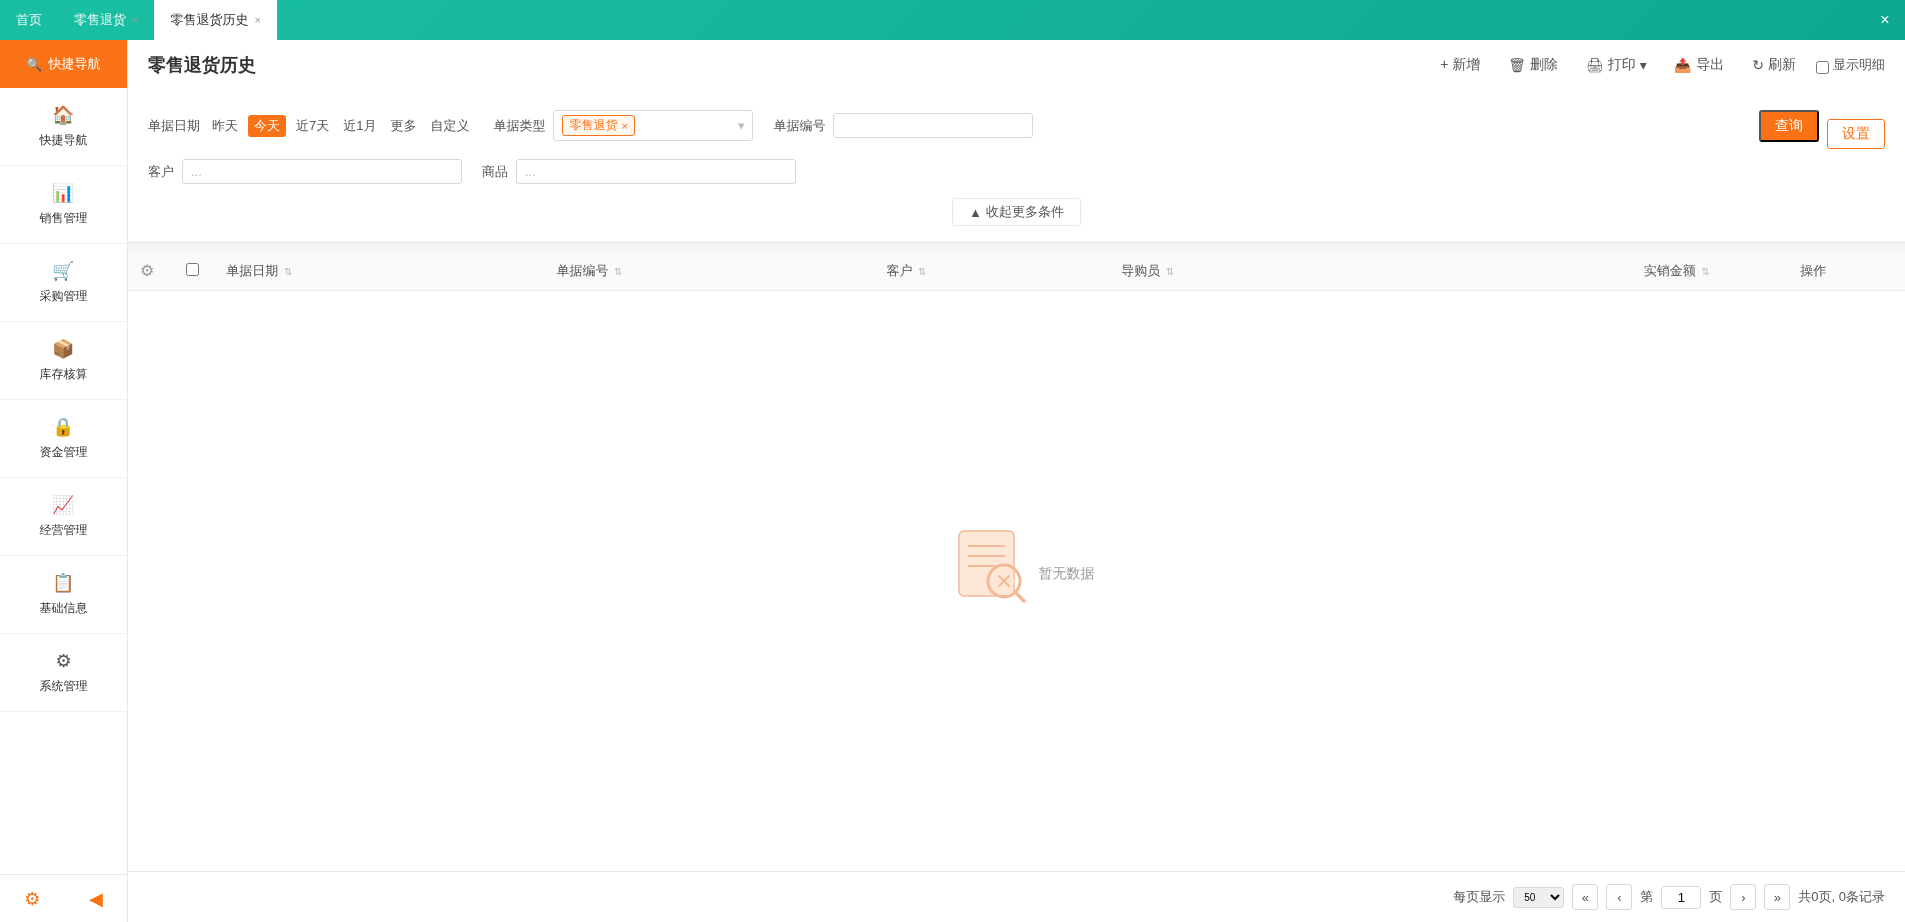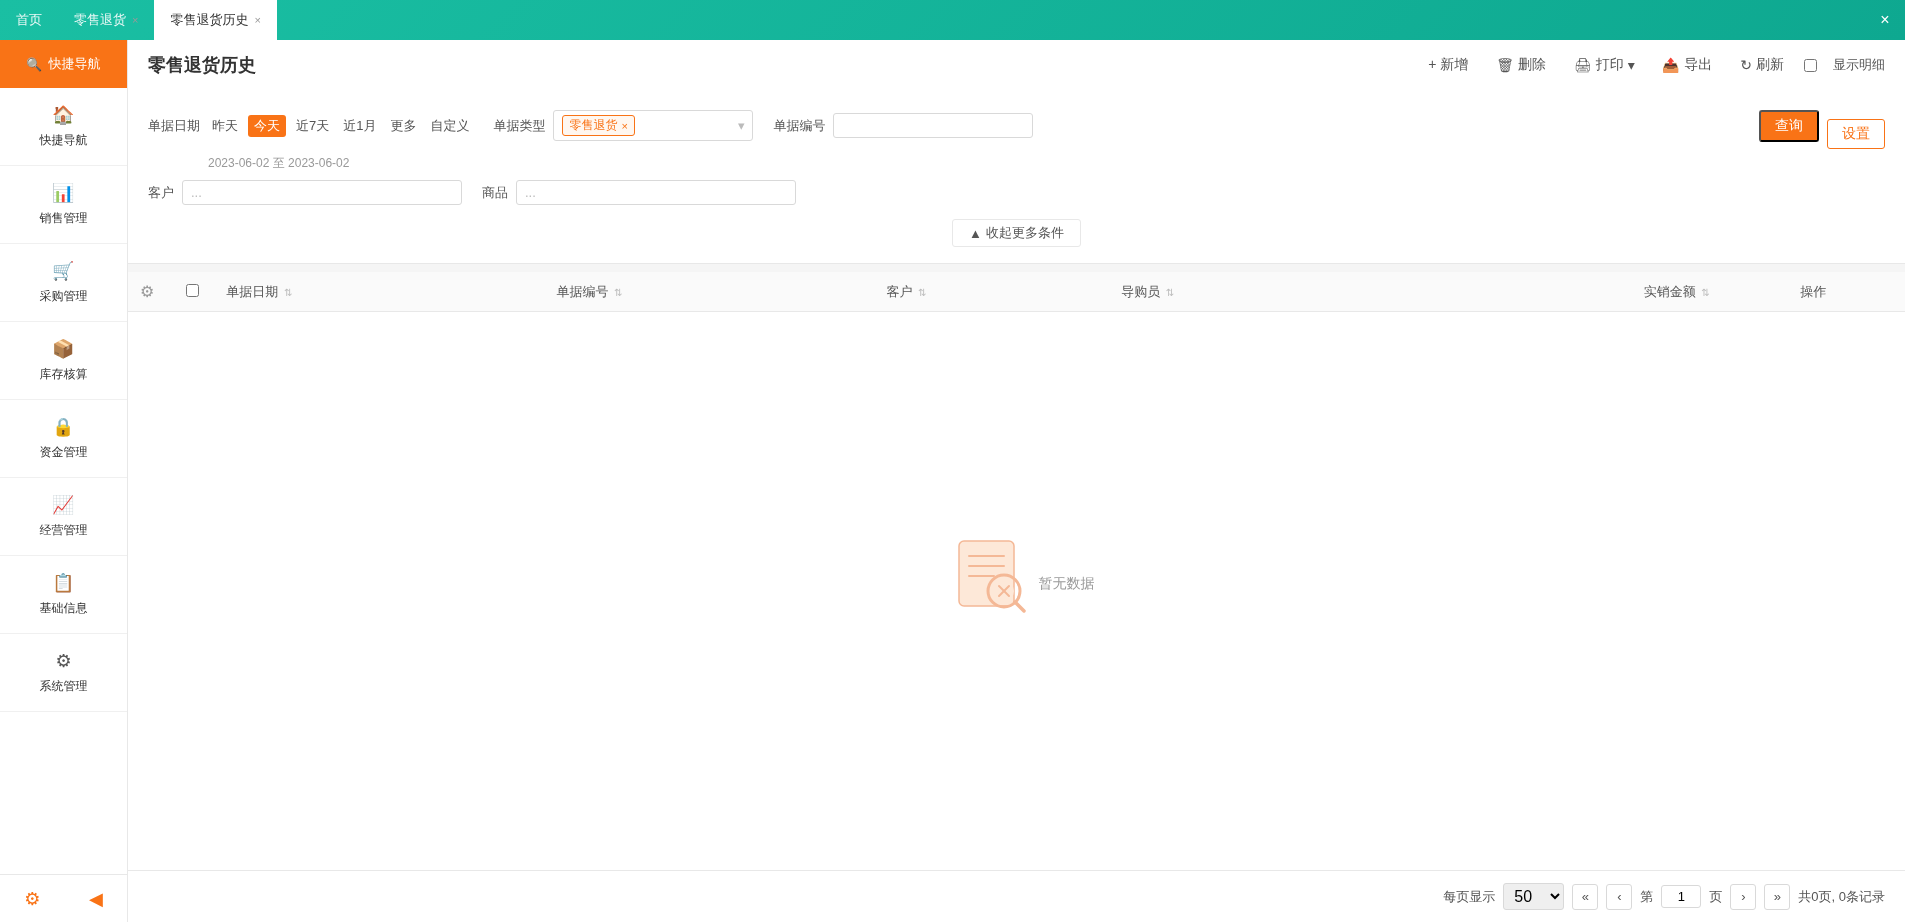--- a/index.html
+++ b/index.html
@@ -176,8 +176,8 @@
     }
     .display-toggle {
       display: flex;
-      align-items: center;
-      gap: 16px;
+      align-items: flex-end;
+      gap: 4px;
       font-size: 13px;
       color: #555;
     }

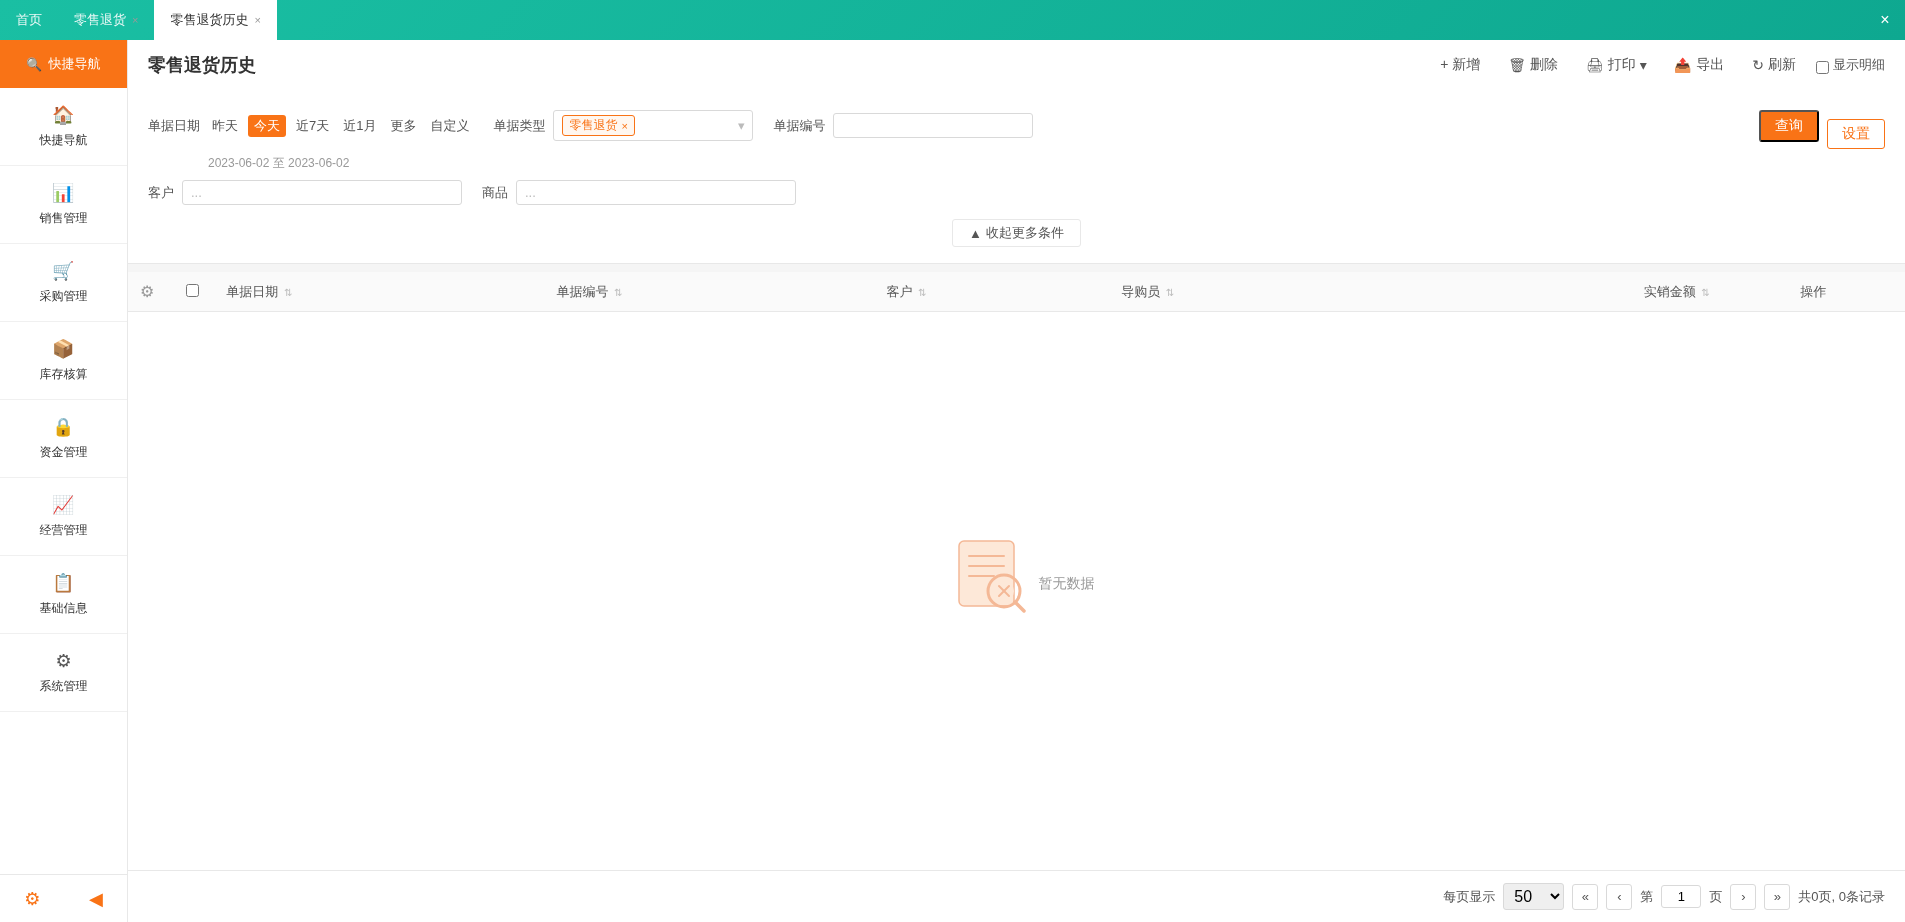--- a/index.html
+++ b/index.html
@@ -513,9 +513,6 @@
           </div>
         </div>
 
-        <div style="margin-left: 60px; margin-top:-6px; margin-bottom:8px;">
-          <span class="date-range">2023-06-02 至 2023-06-02</span>
-        </div>
 
         <div class="filter-row">
 

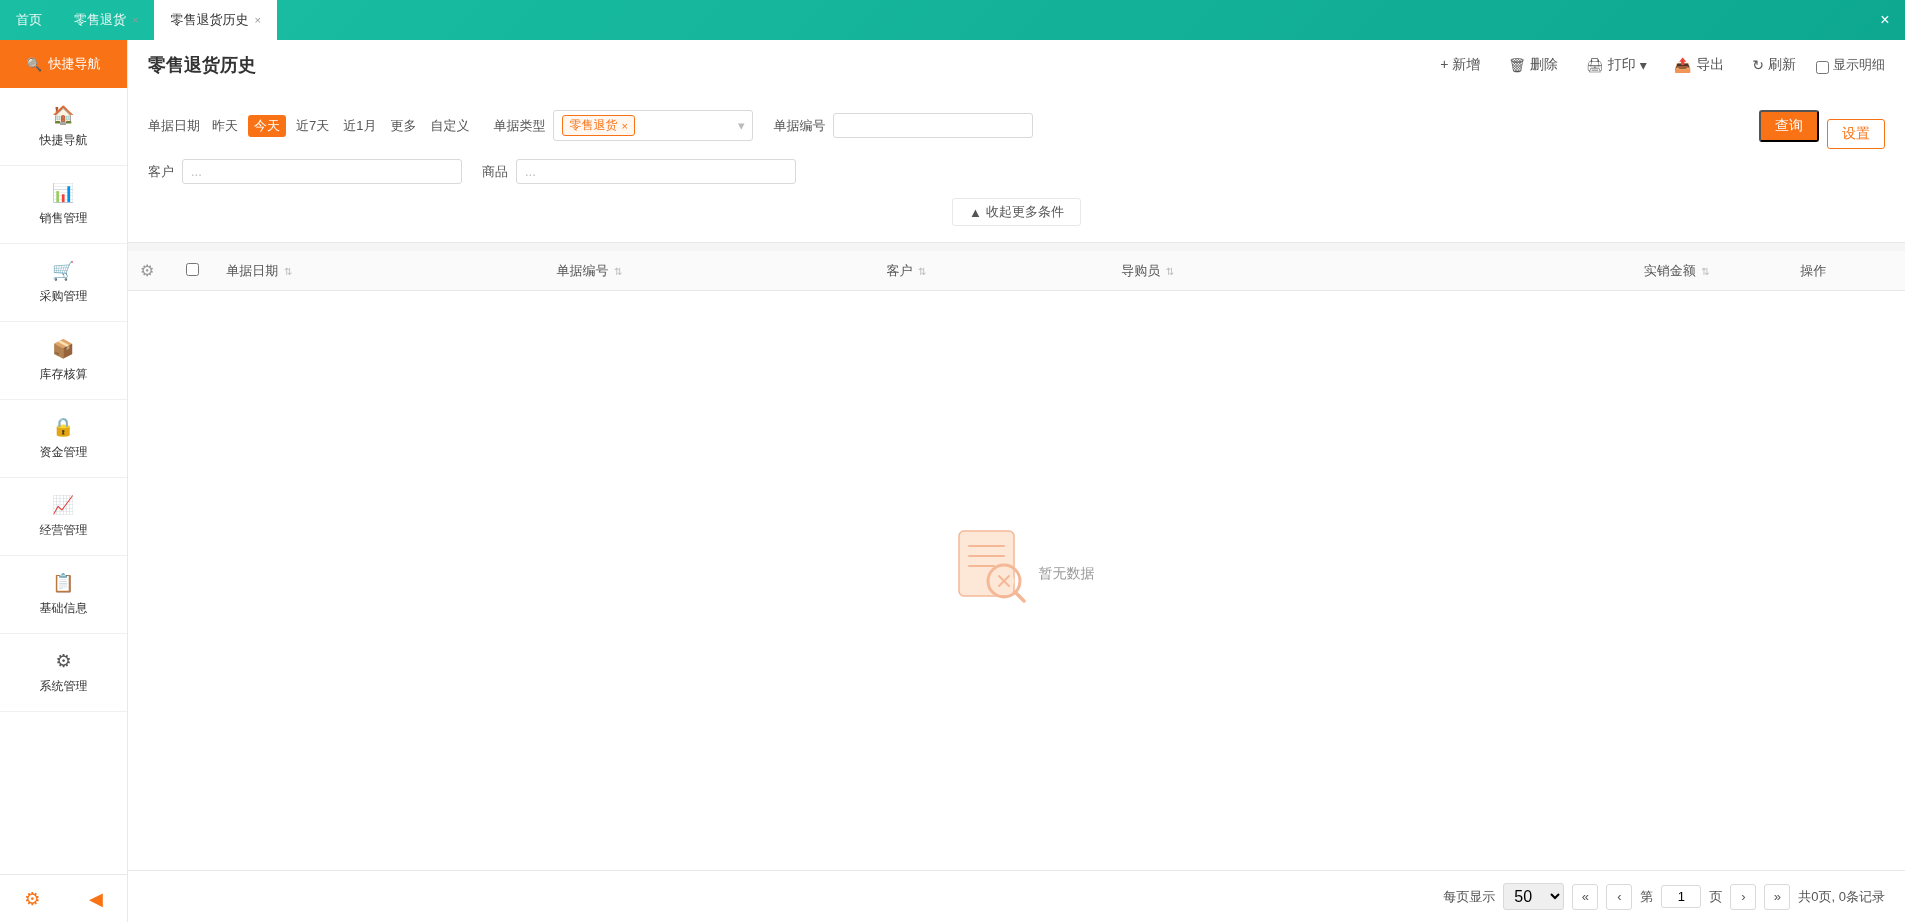--- a/index.html
+++ b/index.html
@@ -345,7 +345,7 @@
       border: 1px solid #d9d9d9;
       border-radius: 3px;
       padding: 3px 6px;
-      font-size: 16px;
+      font-size: 10px;
     }
     .pagination-btn {
       width: 26px;

